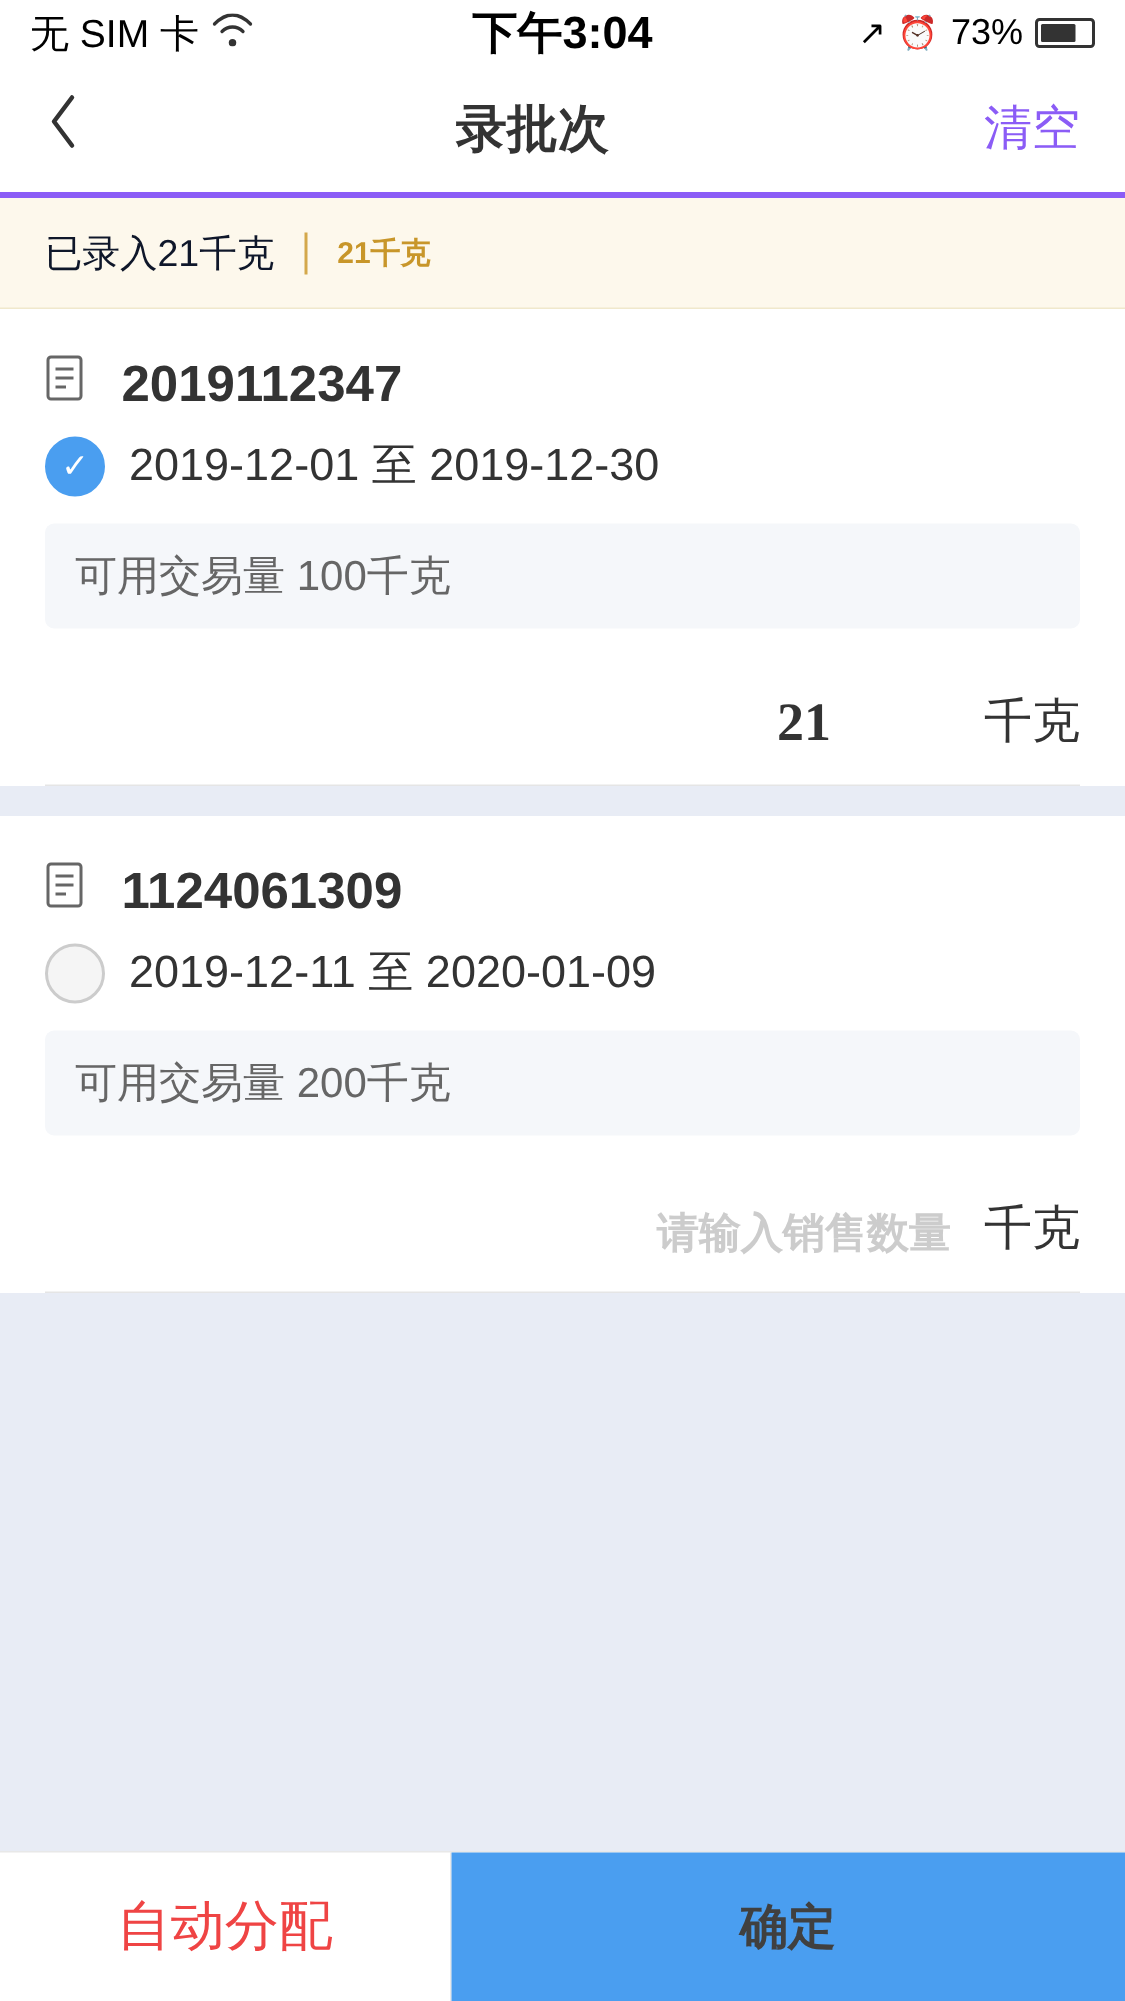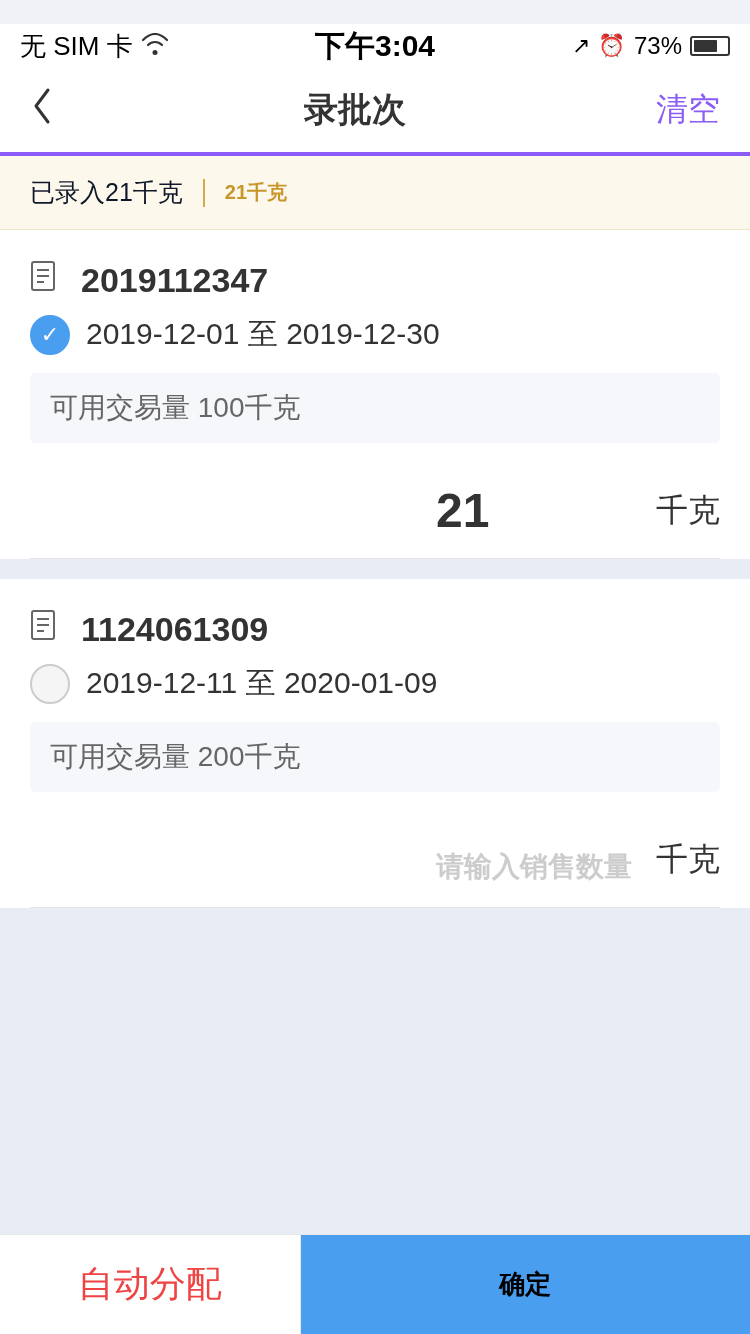--- a/index.html
+++ b/index.html
@@ -22,7 +22,6 @@
       justify-content: space-between;
       padding: 0 20px;
       font-size: 28px;
-      margin-top: 24px;
     }
     .status-left {
       display: flex;

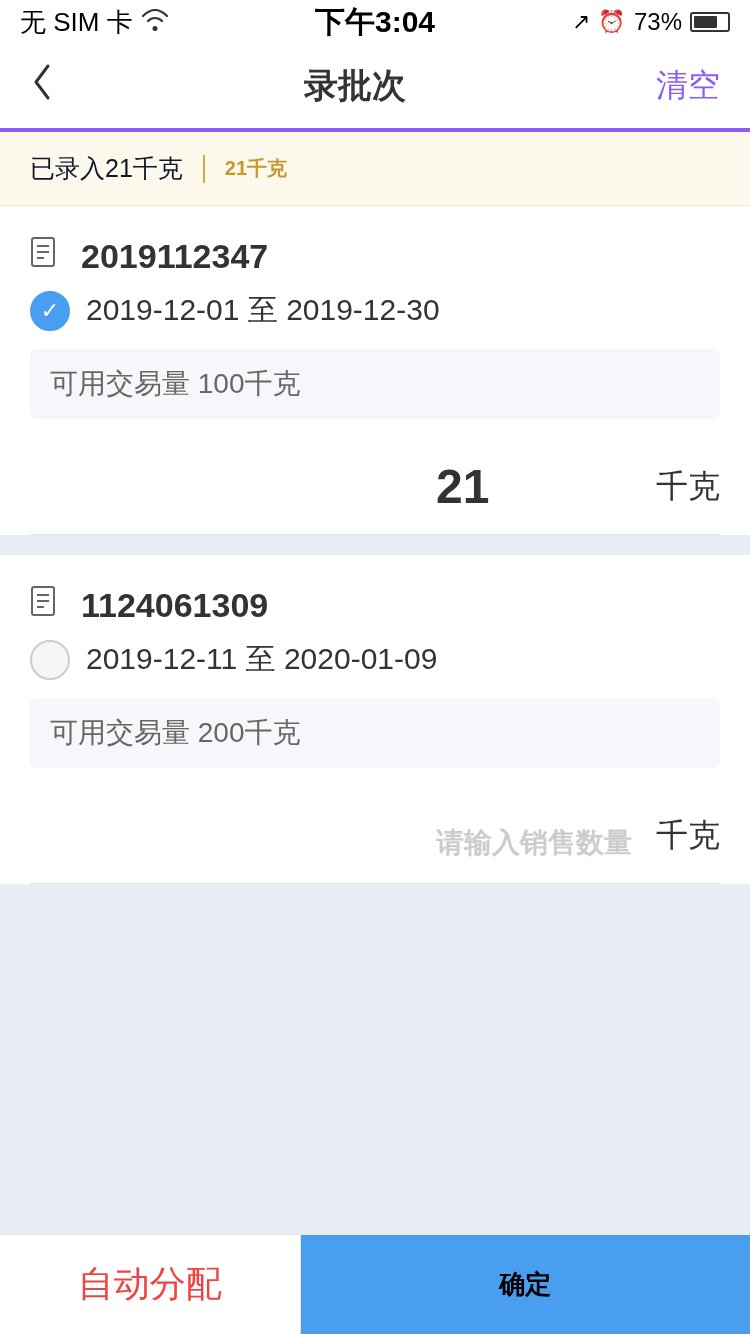--- a/index.html
+++ b/index.html
@@ -180,12 +180,13 @@
     .qty-input {
       border: none;
       outline: none;
-      text-align: left;
-      font-size: 48px;
+      text-align: center;
+      font-size: 36px;
       color: #333;
       font-weight: 600;
       width: 200px;
       background: transparent;
+      font-family: Liberation Serif, serif;
     }
     .qty-input::placeholder {
       color: #ccc;

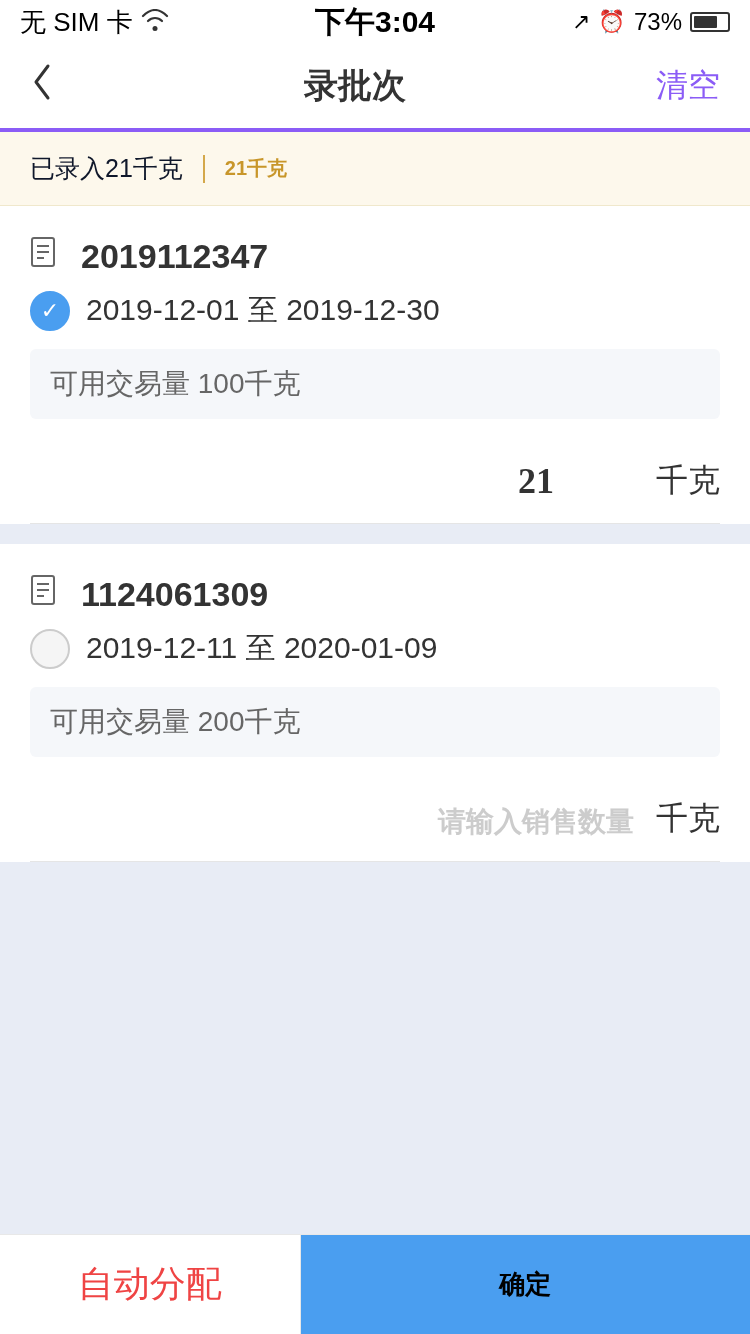--- a/index.html
+++ b/index.html
@@ -240,8 +240,8 @@
       justify-content: center;
       height: 100%;
       background: #4a9ef0;
-      font-size: 26px;
-      color: #000000;
+      font-size: 32px;
+      color: #404040;
       font-weight: 600;
       cursor: pointer;
       font-family: Liberation Serif, serif;

